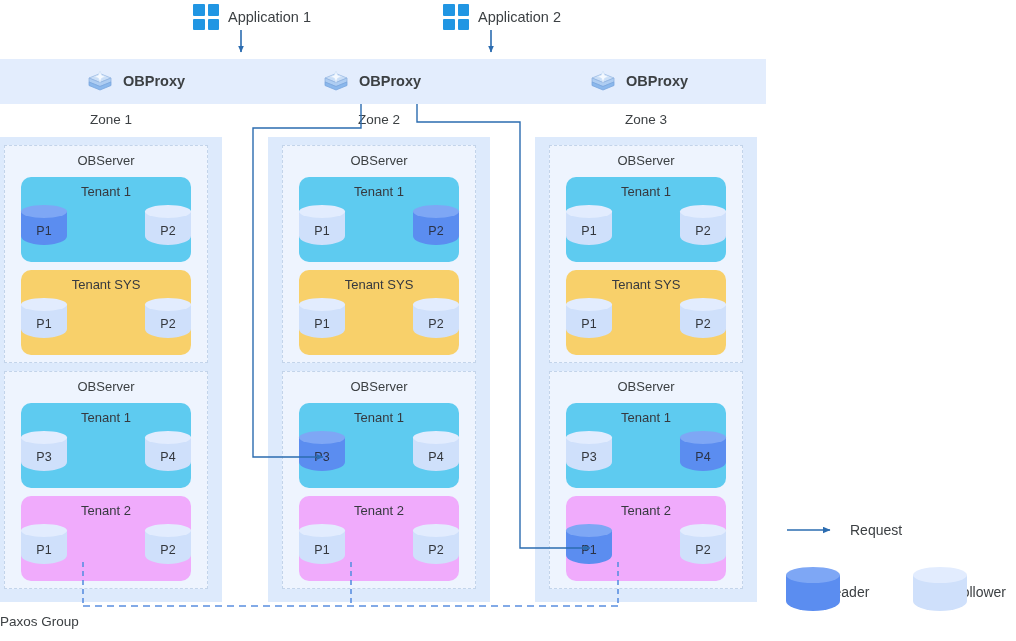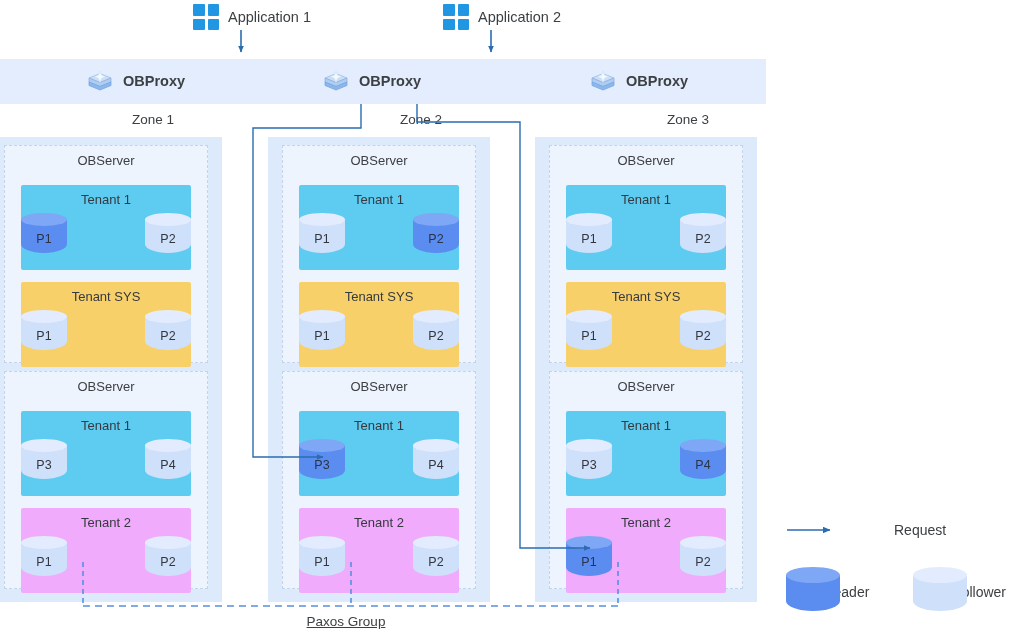--- a/index.html
+++ b/index.html
@@ -25,7 +25,7 @@
   .proxy-label{font-size:14.5px;color:#3c4043;white-space:nowrap;}
 
   
-  .zone-label{position:absolute;font-size:13.5px;color:#3c4043;text-align:center;white-space:nowrap;padding-left:42px;}
+  .zone-label{position:absolute;font-size:13.5px;color:#3c4043;text-align:center;white-space:nowrap;}
 
   
   .zone-box{position:absolute;background:#ddeafc;top:137px;height:465px;}

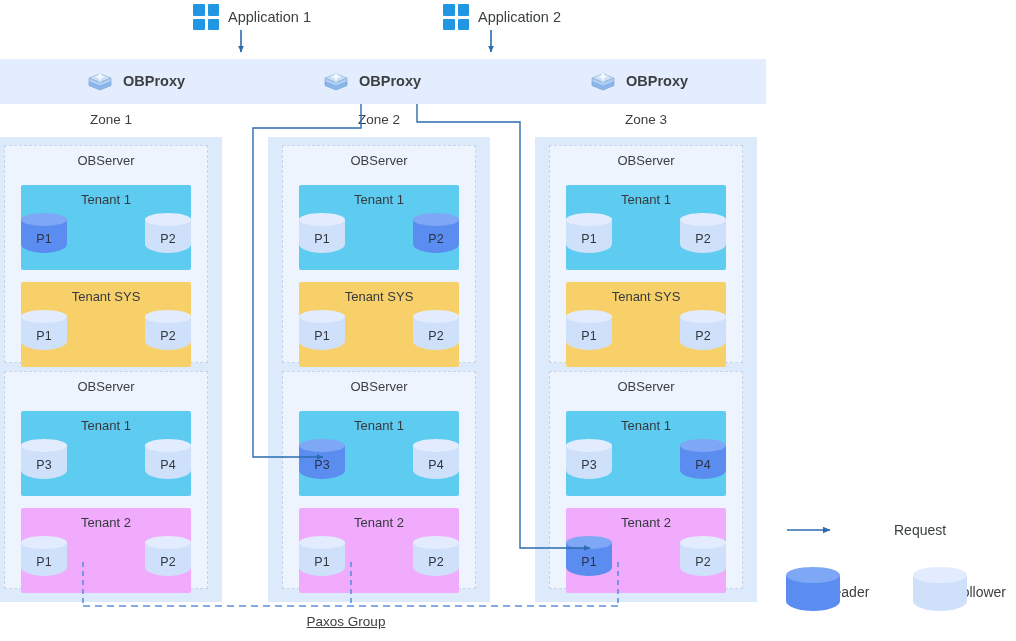--- a/index.html
+++ b/index.html
@@ -39,7 +39,7 @@
   .observer-title{text-align:center;font-size:13px;color:#3c4043;padding-top:7px;padding-bottom:5px;}
 
   
-  .tenant{margin:12px 16px 8px 16px;border-radius:2px;padding-bottom:11px;}
+  .tenant{margin:4px 16px 8px 16px;border-radius:10px;padding-bottom:11px;}
   .tenant.t1{background:#5ecbf0;}
   .tenant.tsys{background:#f8d06a;}
   .tenant.t2{background:#f0abfc;}

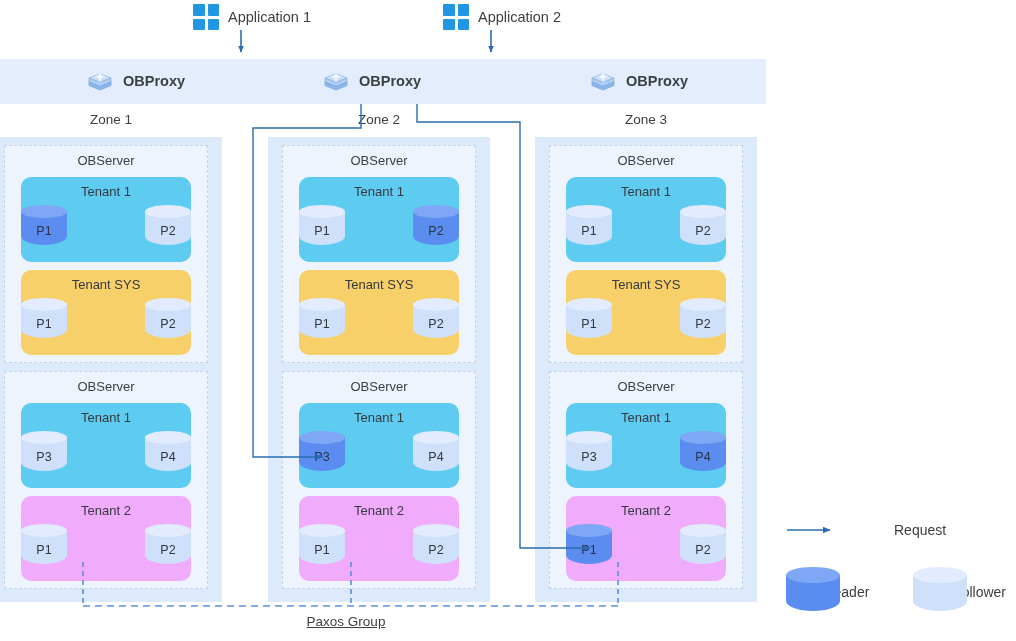--- a/index.html
+++ b/index.html
@@ -69,7 +69,7 @@
   
   #legend{position:absolute;left:786px;top:515px;width:220px;}
   .legend-row{display:flex;align-items:center;}
-  .legend-label{font-size:14px;color:#3c4043;margin-left:44px;}
+  .legend-label{font-size:14px;color:#3c4043;}
   .lg-cyl{position:relative;width:54px;height:50px;}
   .lg-cyl .body{position:absolute;left:0;top:8px;width:54px;height:36px;border-radius:0 0 27px 27px/0 0 10px 10px;}
   .lg-cyl .cap{position:absolute;left:0;top:0;width:54px;height:16px;border-radius:50%;}

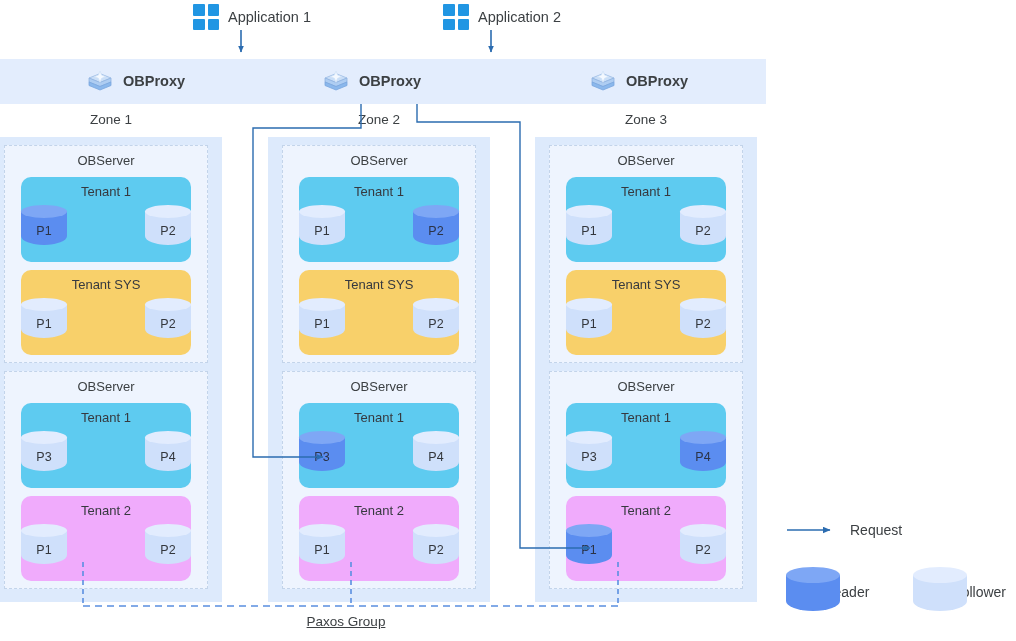--- a/index.html
+++ b/index.html
@@ -79,7 +79,7 @@
   .lg-cyl.follower .cap{background:#e2ecfe;}
 
   
-  #paxos-label{position:absolute;left:0;top:614px;width:692px;text-align:center;font-size:13.5px;color:#3c4043;text-decoration:underline;}
+  #paxos-label{position:absolute;left:0;top:614px;width:692px;font-size:13.5px;color:#3c4043;}
 
   svg.overlay{position:absolute;left:0;top:0;width:1016px;height:641px;pointer-events:none;}
 </style>

